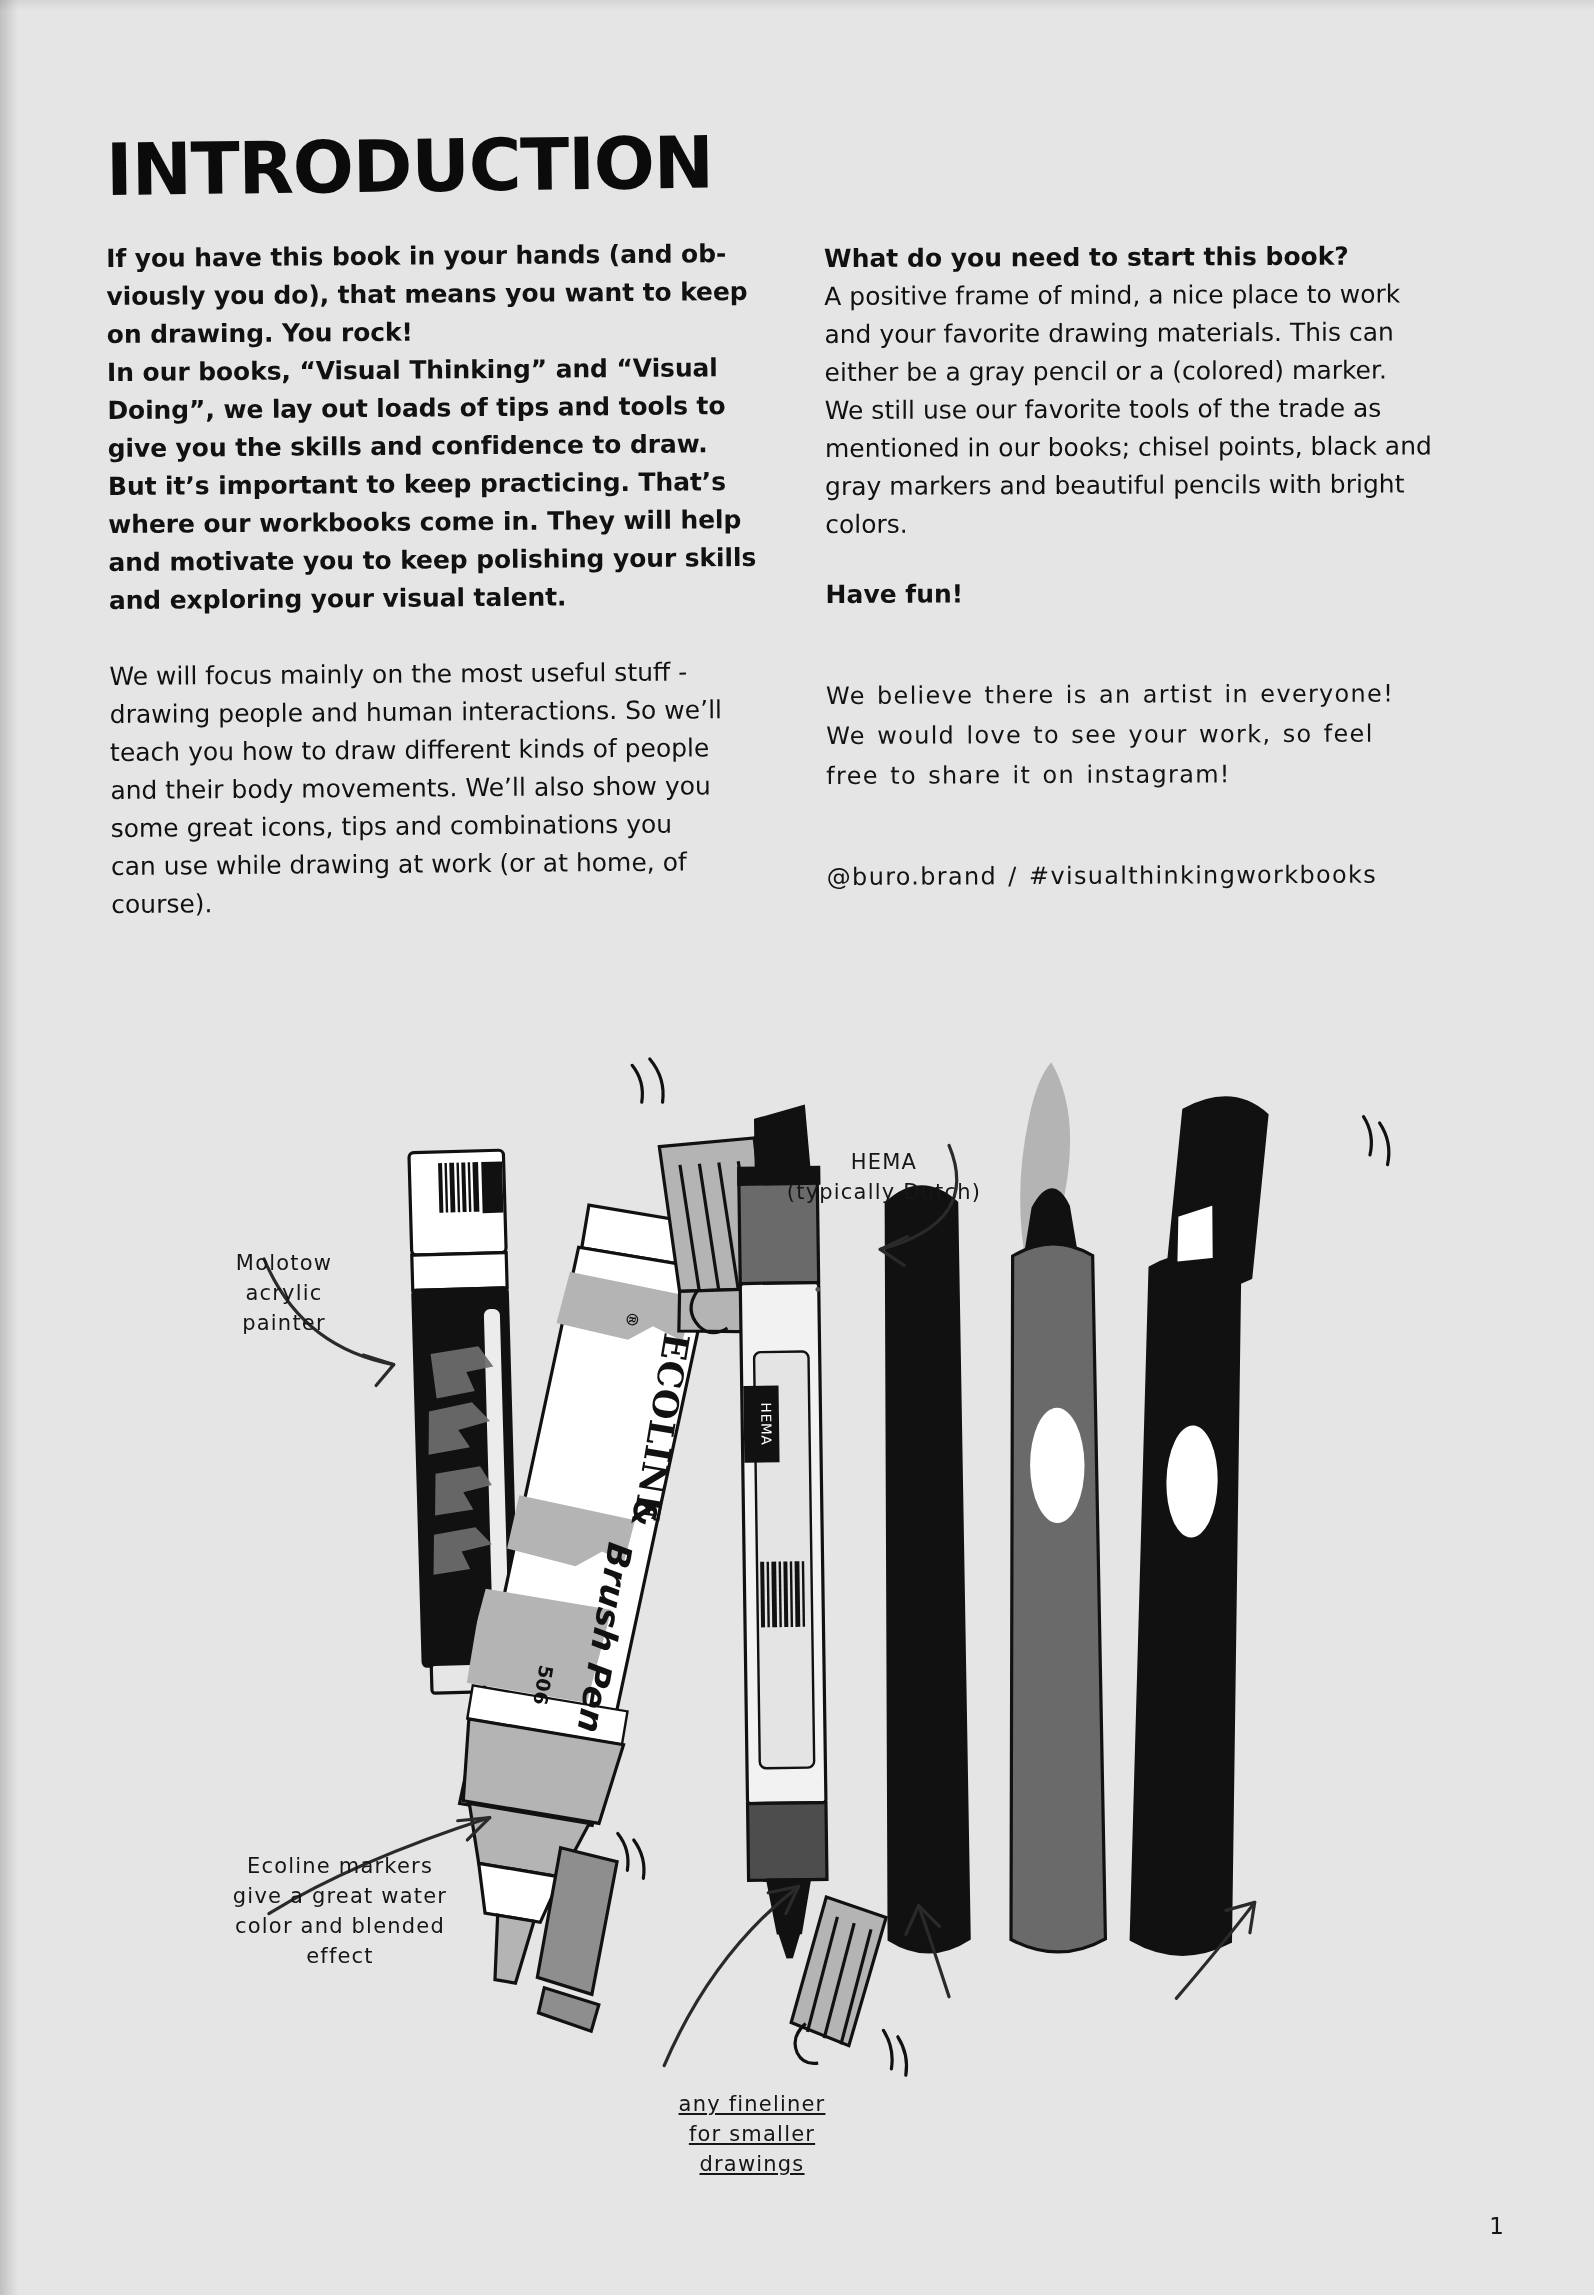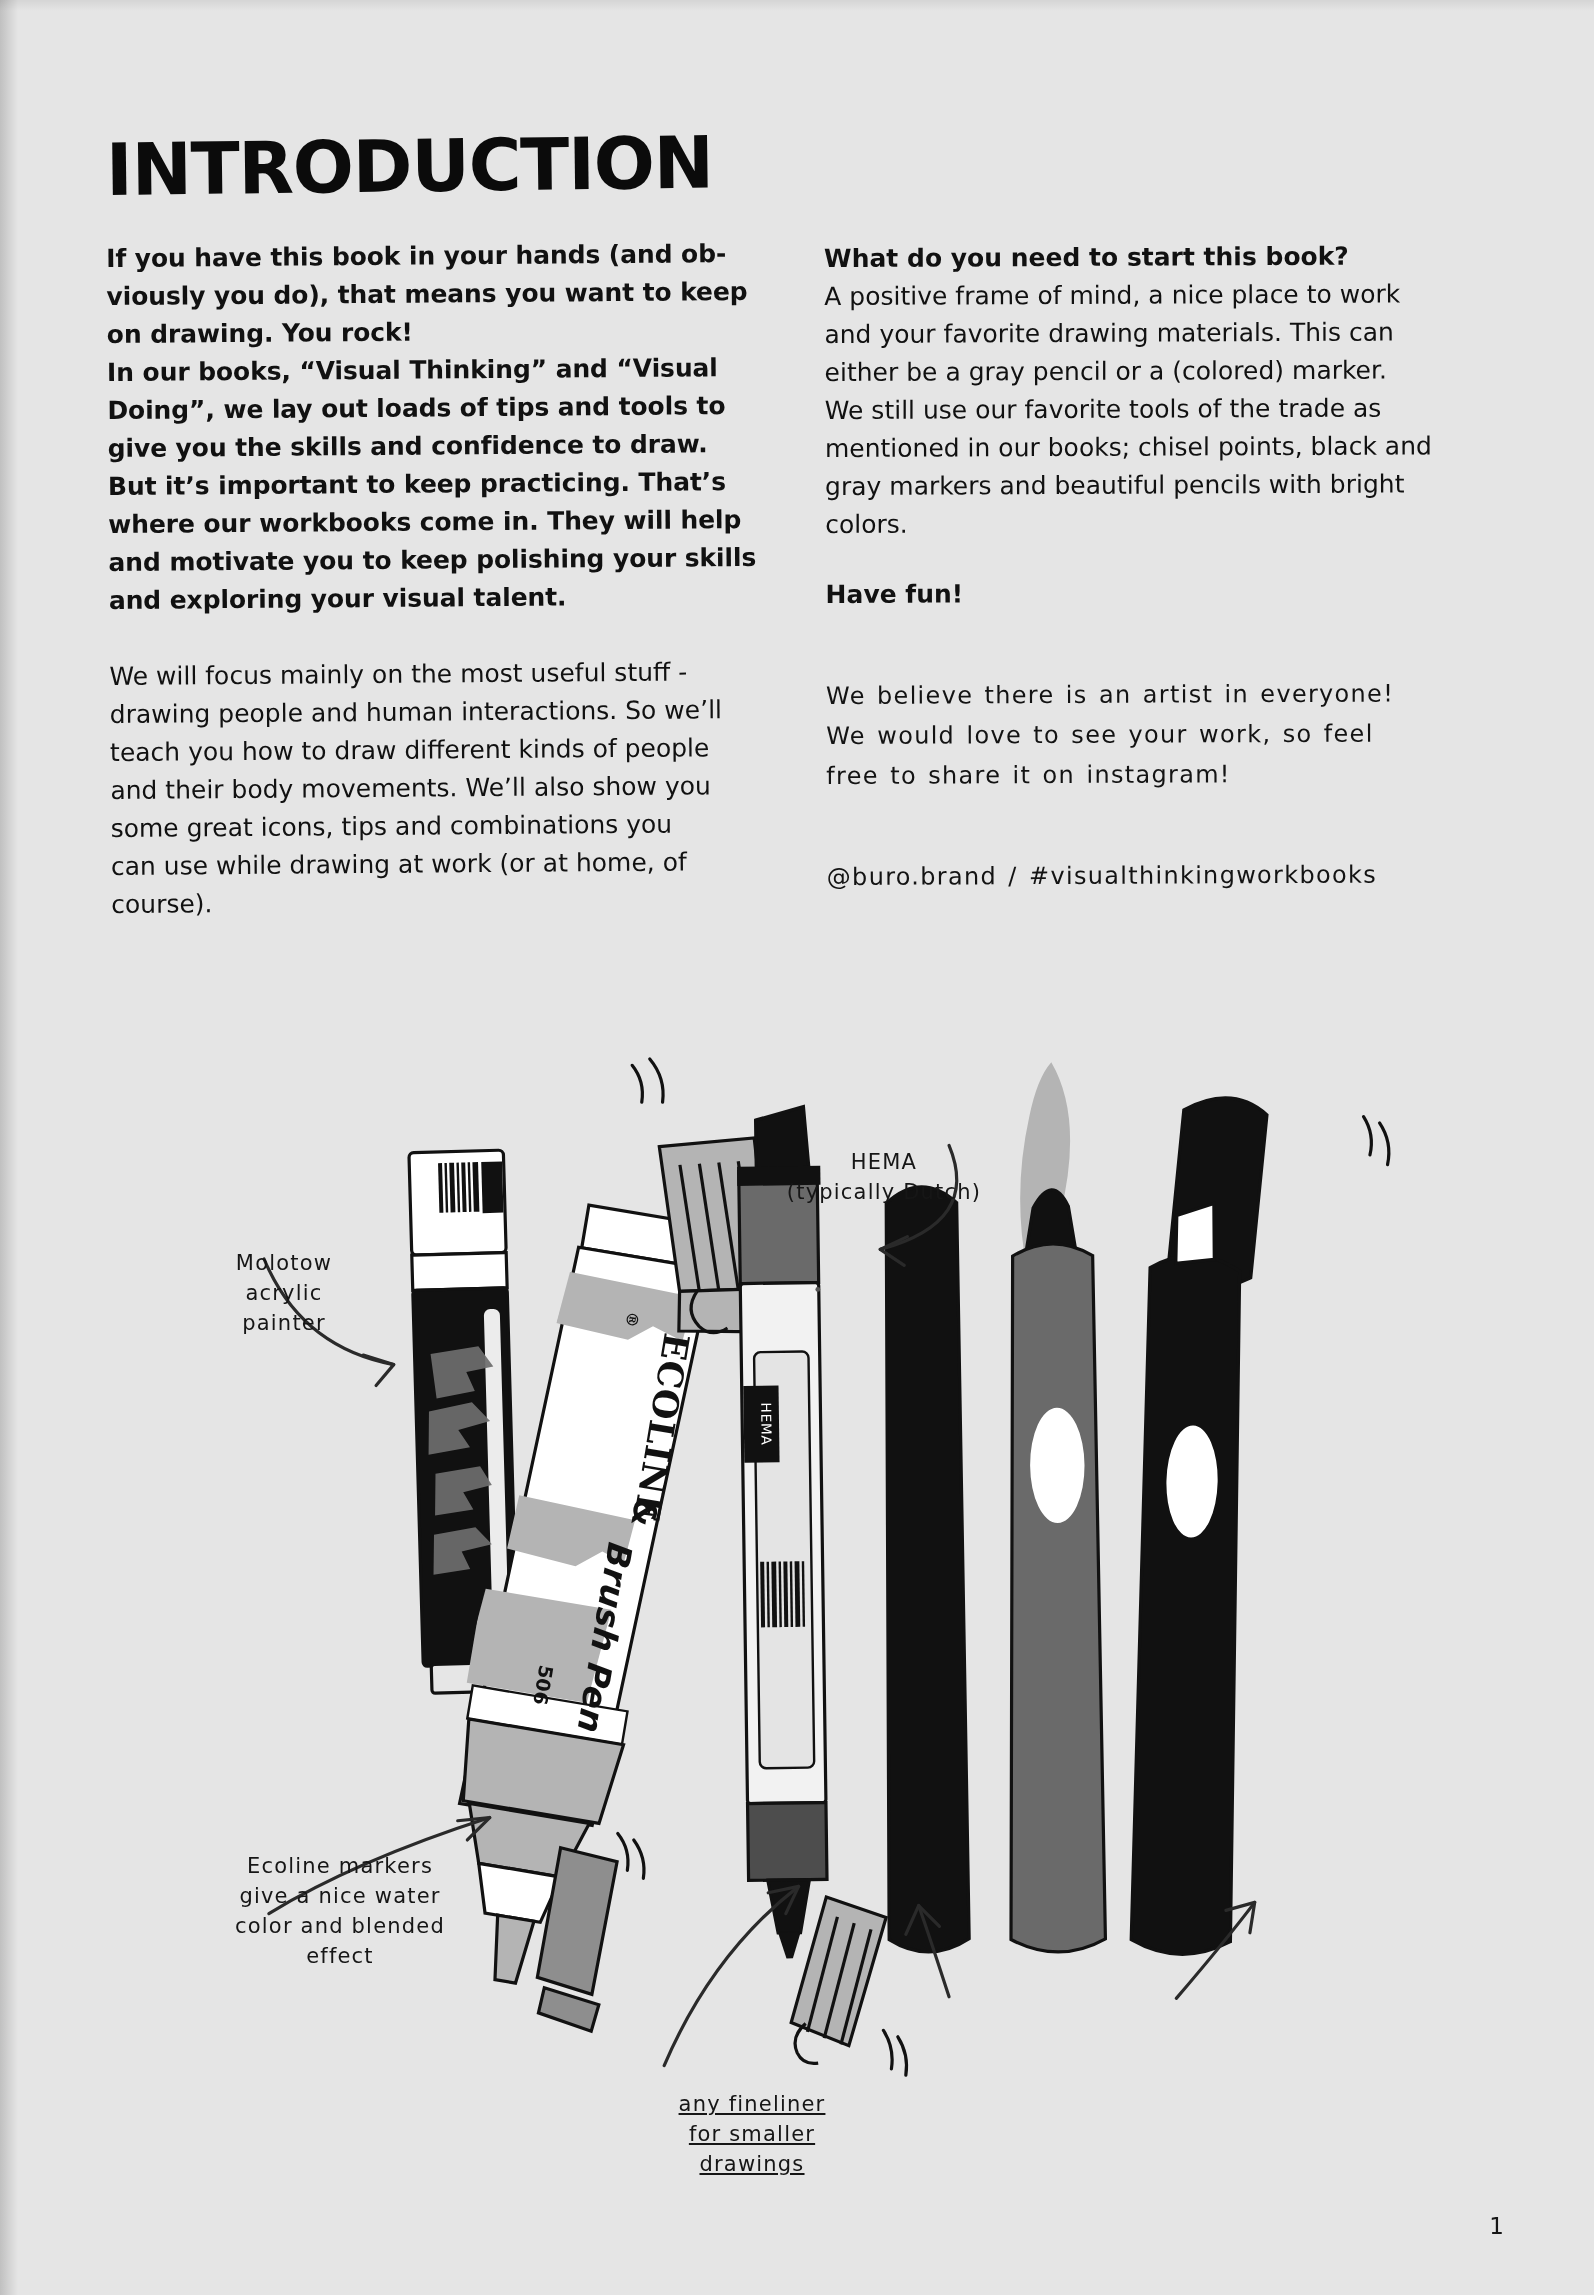--- a/index.html
+++ b/index.html
@@ -387,7 +387,7 @@
 (typically Dutch)</div>
 
     <div class="anno center" style="left:216px; top:802px; width:248px;">Ecoline markers
-give a nice water
+give a great water
 color and blended
 effect</div>
 

